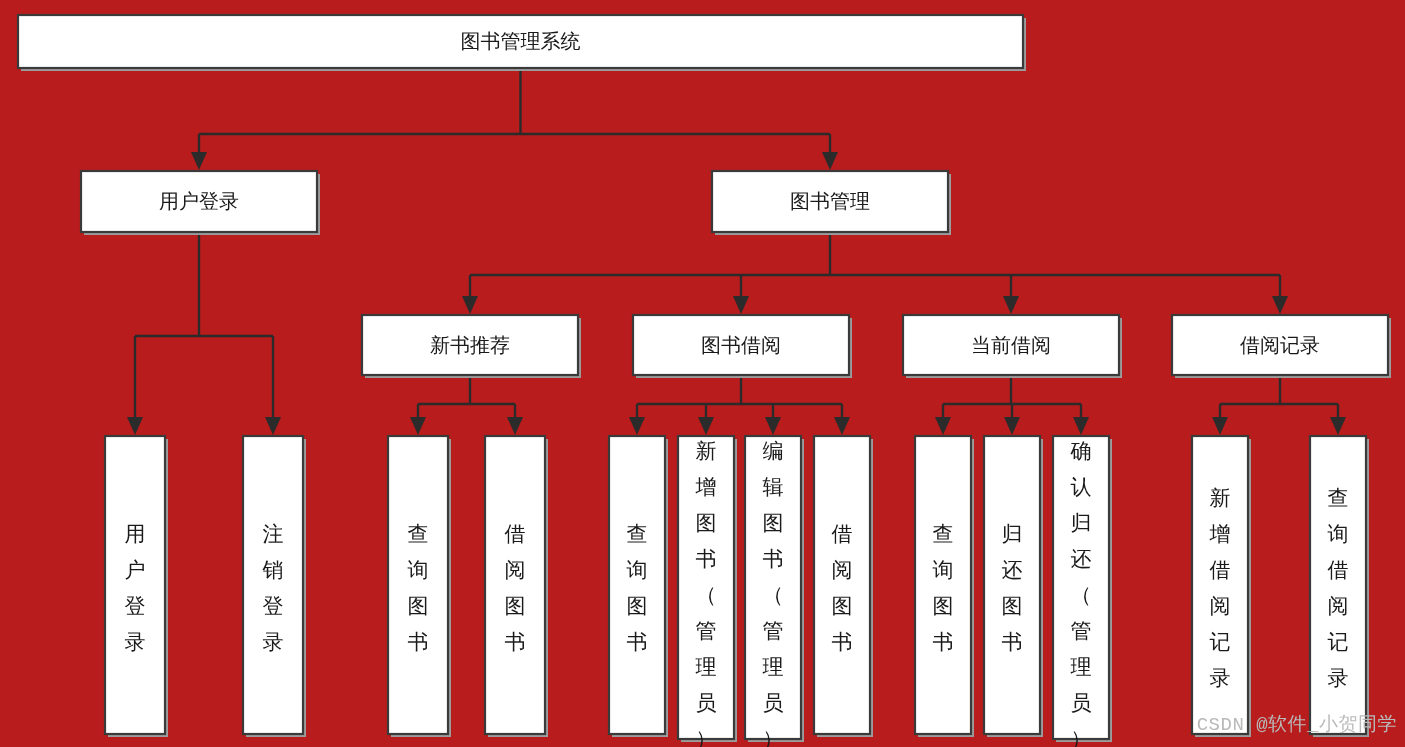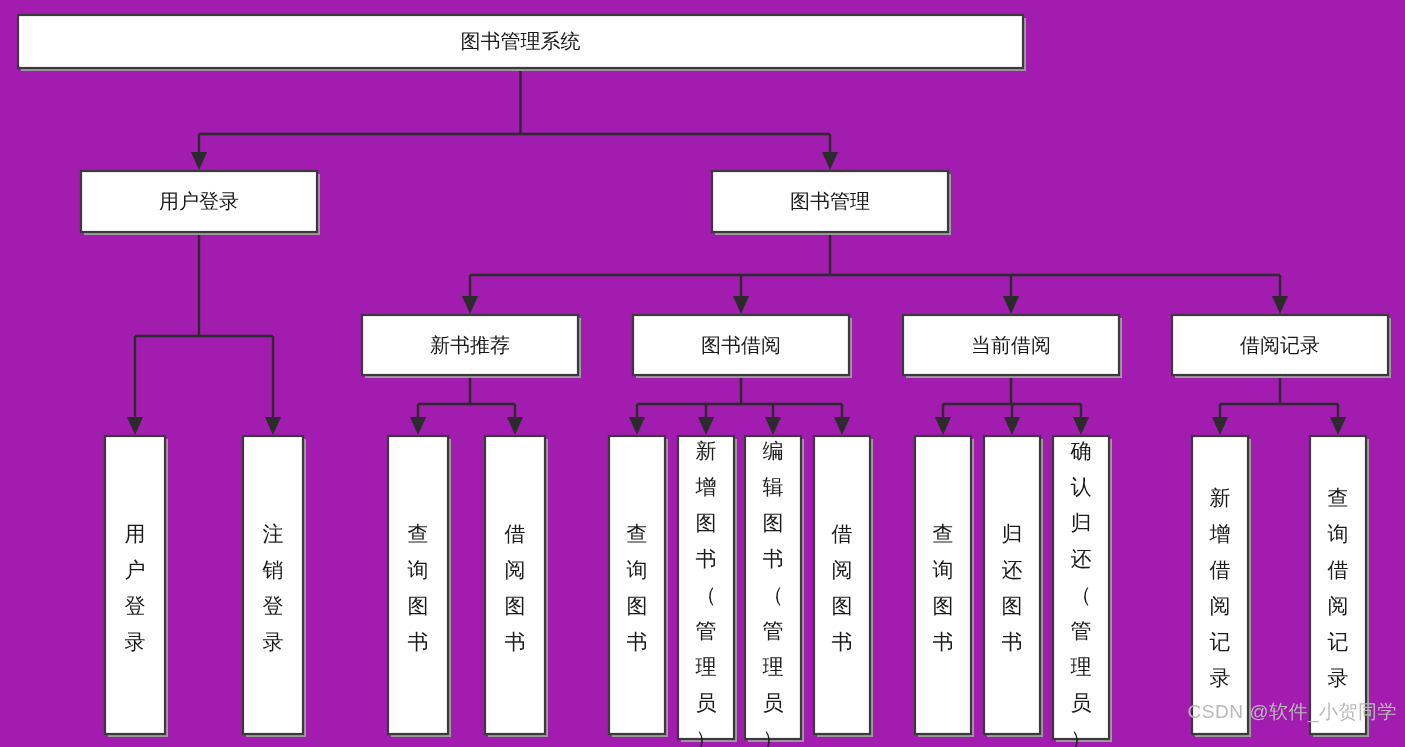--- a/index.html
+++ b/index.html
@@ -15,7 +15,7 @@
     position: relative;
     width: 1405px;
     height: 747px;
-    background: #a21caf;
+    background: #b91c1c;
     overflow: hidden;
   }
   svg.tree {

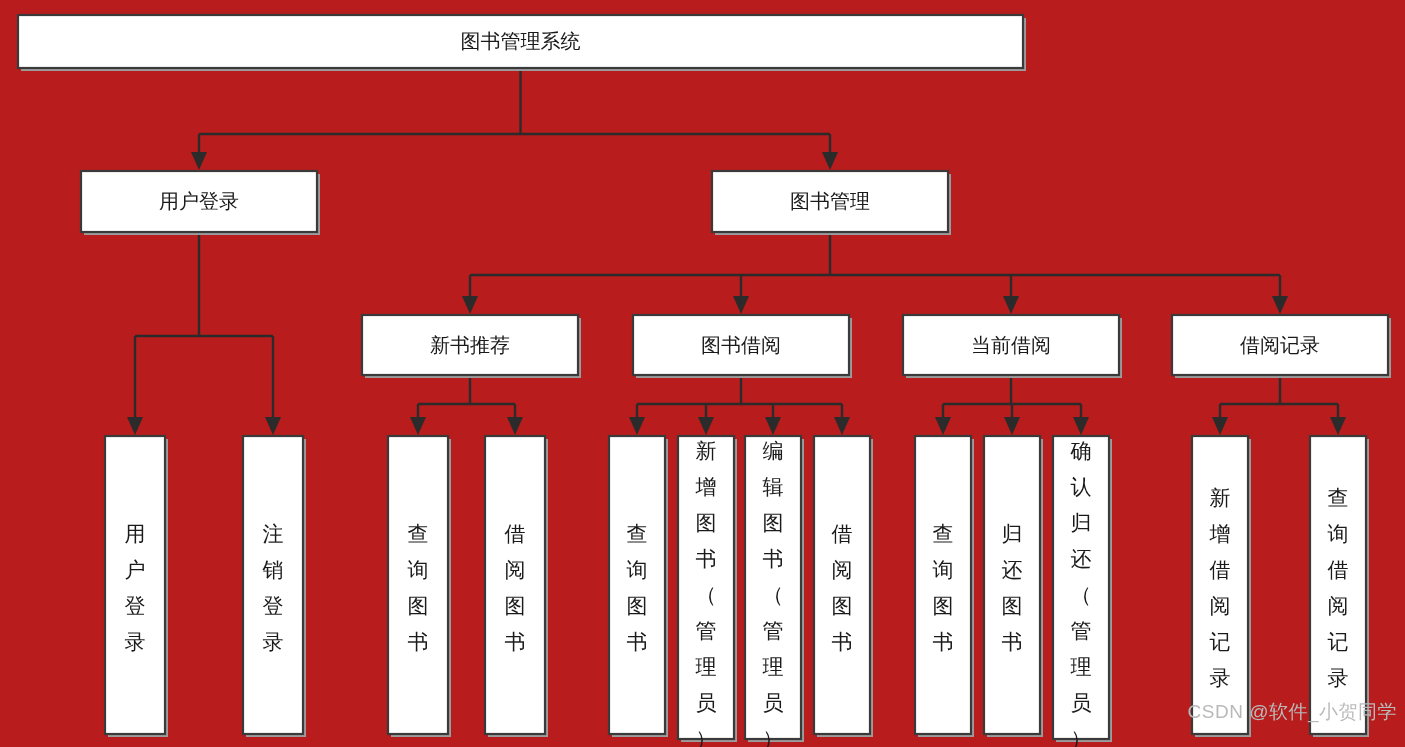--- a/index.html
+++ b/index.html
@@ -59,8 +59,8 @@
   .watermark {
     position: absolute;
     right: 8px;
-    bottom: 22px;
-    font-family: Liberation Sans, sans-serif;
+    bottom: 10px;
+    font-family: Liberation Mono, monospace;
     font-size: 19px;
     color: #b9b9b9;
     white-space: nowrap;

